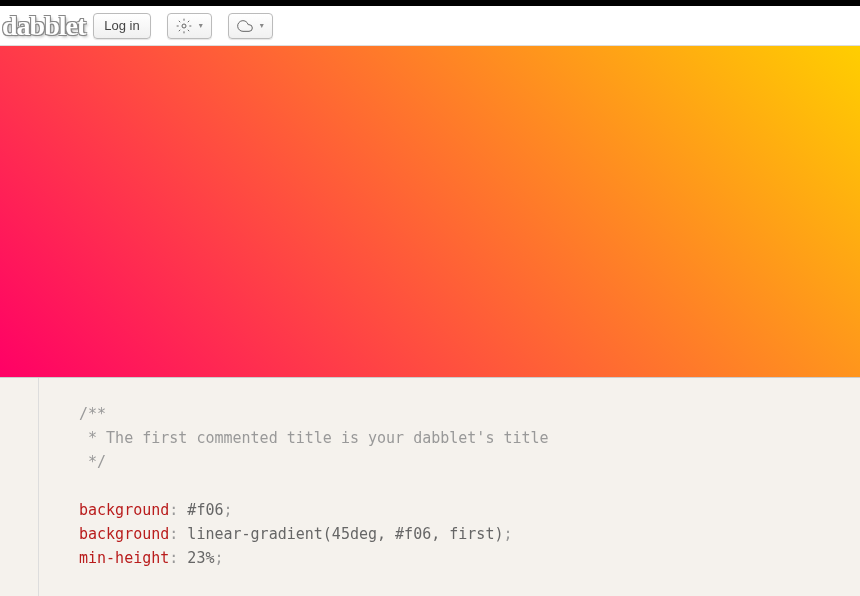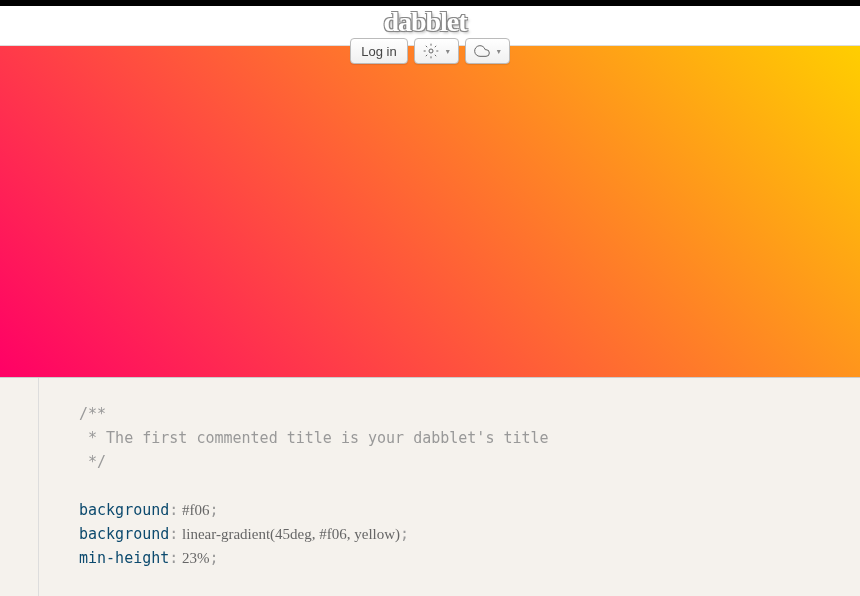--- a/index.html
+++ b/index.html
@@ -26,7 +26,6 @@
       align-items: center;
       padding: 0 4px;
       border-bottom: 1px solid #ddd;
-      flex-direction: column;
     }
     .logo {
       font-family: 'Comic Sans MS', cursive;

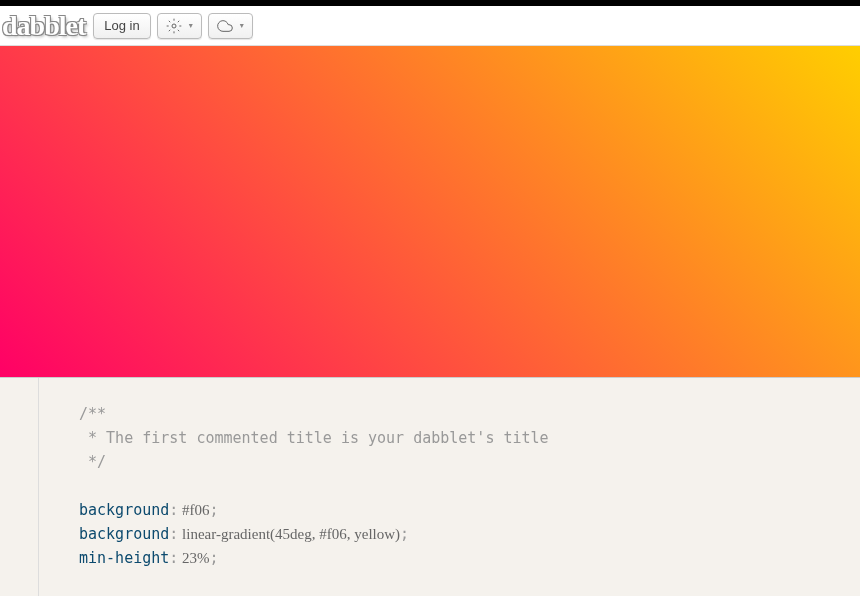--- a/index.html
+++ b/index.html
@@ -44,7 +44,7 @@
     }
     .toolbar {
       display: flex;
-      gap: 6px;
+      gap: 16px;
       align-items: center;
     }
     .toolbar-btn {

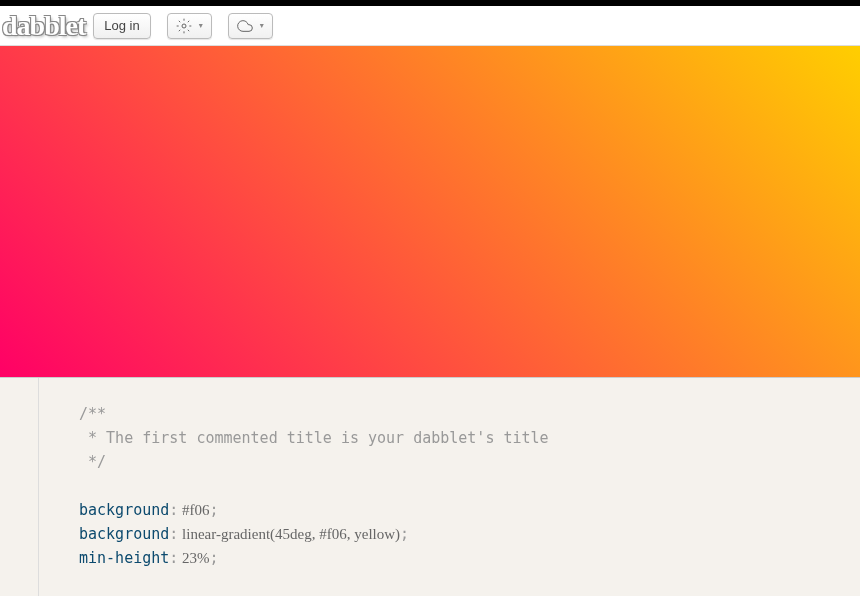--- a/index.html
+++ b/index.html
@@ -103,7 +103,7 @@
       color: #999;
     }
     .property {
-      color: #0c4a6e;
+      color: #b91c1c;
       margin-top: 48px;
     }
     .value {

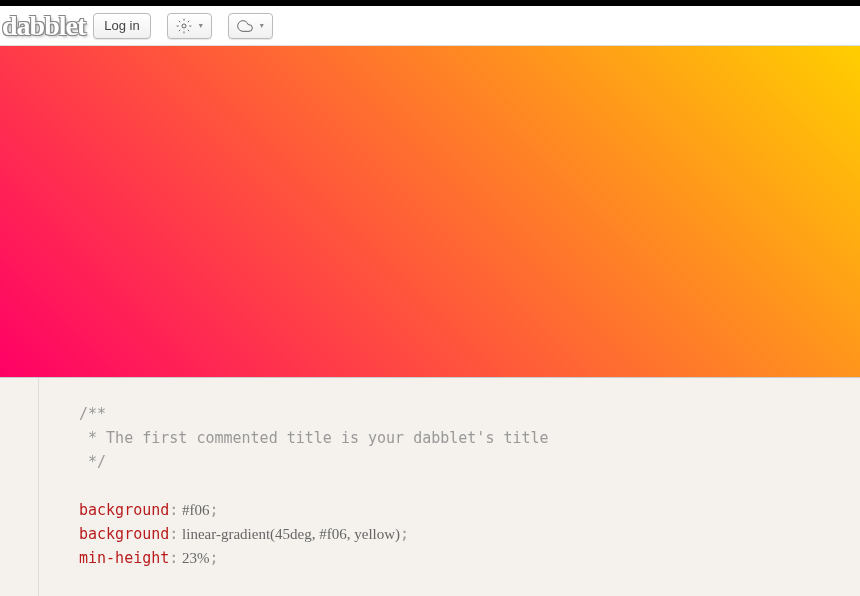--- a/index.html
+++ b/index.html
@@ -108,7 +108,6 @@
     }
     .value {
       color: #666;
-      font-family: Liberation Serif, serif;
     }
     .punct {
       color: #999;

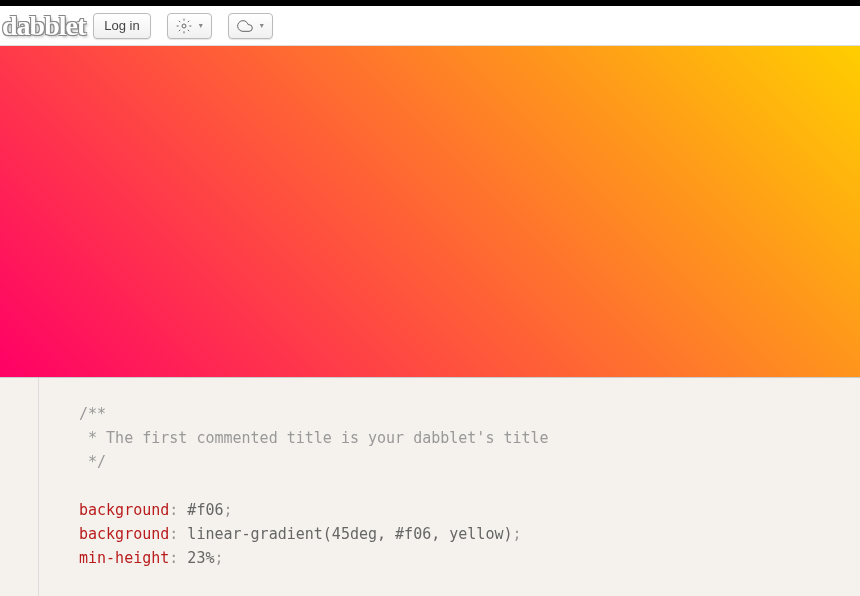--- a/index.html
+++ b/index.html
@@ -155,7 +155,7 @@
   <div class="code-line comment"> */</div>
   <div class="code-line">&nbsp;</div>
   <div class="code-line"><span class="property">background</span><span class="punct">:</span><span class="value"> #f06</span><span class="punct">;</span></div>
-  <div class="code-line"><span class="property">background</span><span class="punct">:</span><span class="value"> linear-gradient(45deg, #f06, yellow)</span><span class="punct">;</span></div>
+  <div class="code-line"><span class="property">background</span><span class="punct">:</span><span class="value"> linear-gradient(45deg, #f06, first)</span><span class="punct">;</span></div>
   <div class="code-line"><span class="property">min-height</span><span class="punct">:</span><span class="value"> 23%</span><span class="punct">;</span></div>
 </div>
 

